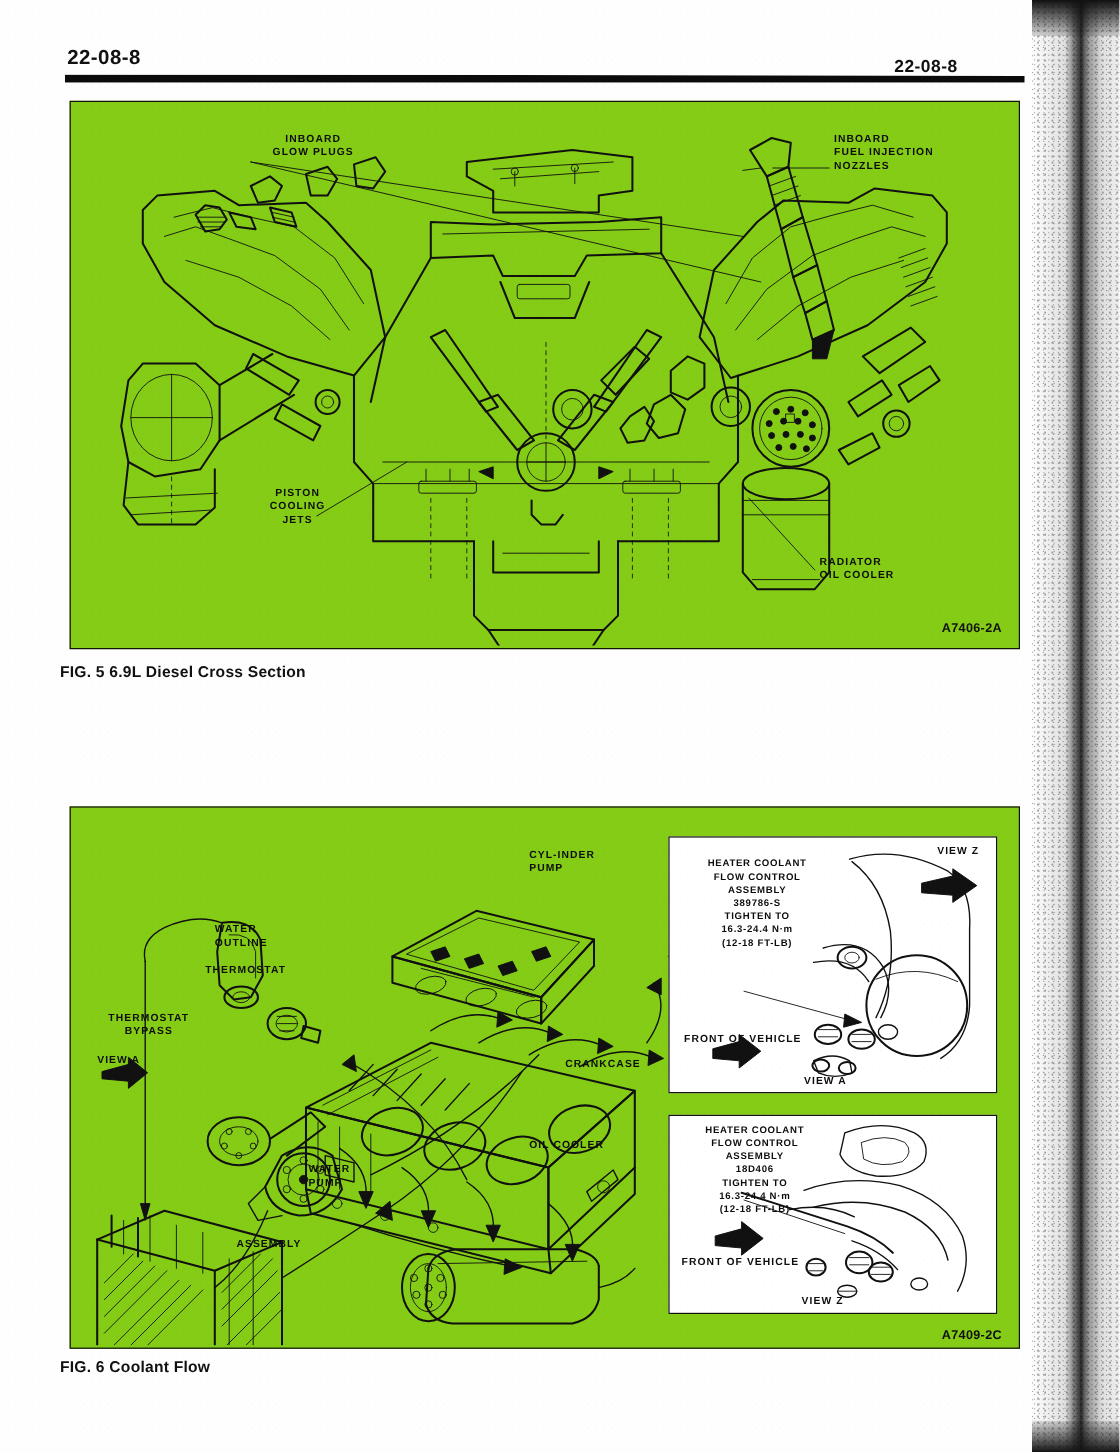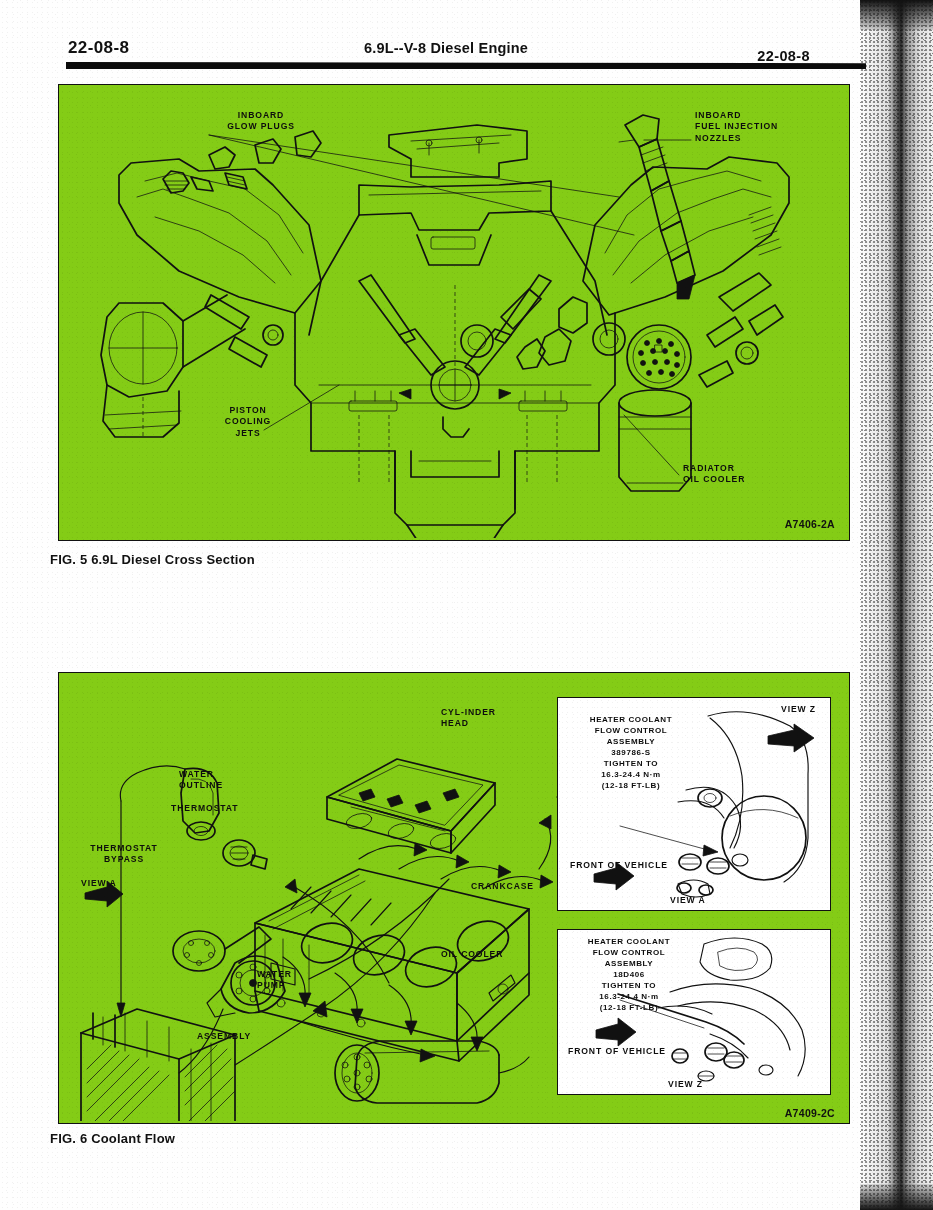--- a/index.html
+++ b/index.html
@@ -40,7 +40,7 @@
     background:linear-gradient(to top,#141414,rgba(20,20,20,.12));}
 
   
-  .hdr{position:absolute;left:16px;top:0;width:860px;height:78px;}
+  .hdr{position:absolute;left:4px;top:0;width:860px;height:78px;}
   .hdr-left{position:absolute;left:52px;top:38px;font-size:17px;font-weight:bold;
     letter-spacing:.4px;color:#111;}
   .hdr-center{position:absolute;left:0;right:0;top:40px;text-align:center;

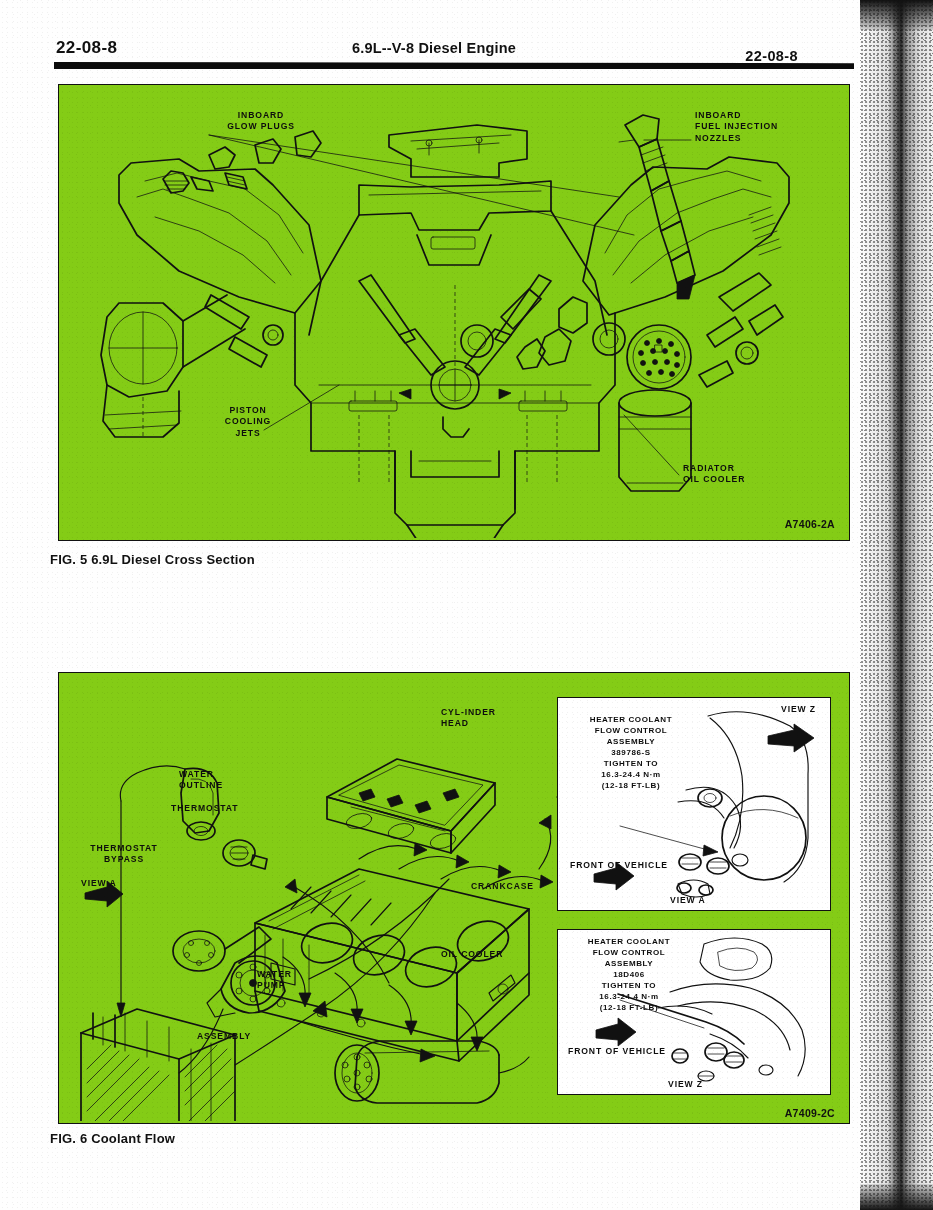--- a/index.html
+++ b/index.html
@@ -79,7 +79,6 @@
 
   <div class="hdr">
     <div class="hdr-left">22-08-8</div>
-    <div class="hdr-center">6.9L--V-8 Diesel Engine</div>
     <div class="hdr-right">22-08-8</div>
     <div class="hdr-rule"></div>
   </div>

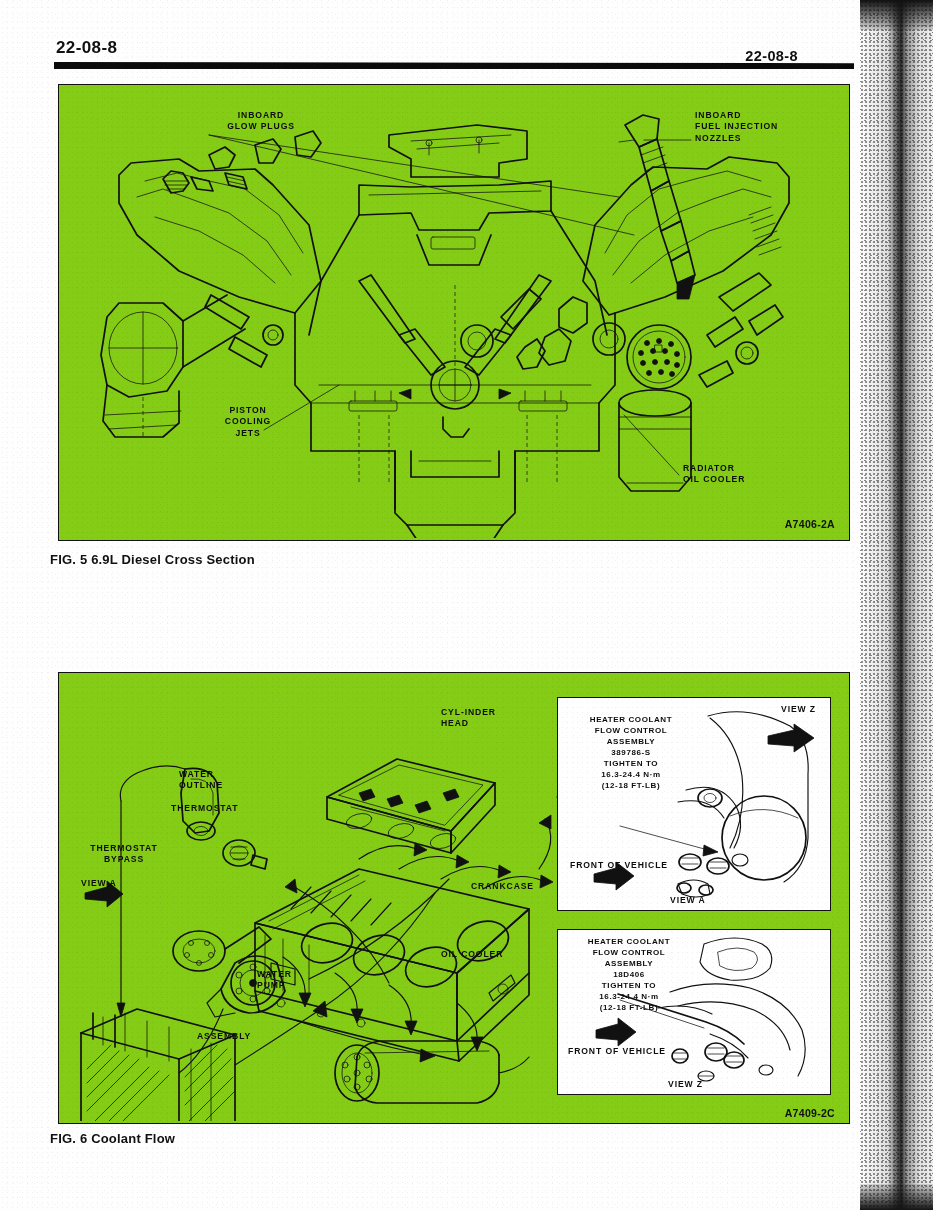--- a/index.html
+++ b/index.html
@@ -420,7 +420,7 @@
     </svg>
 
     <div class="lbl" style="left:382px;top:34px;width:90px;">CYL-INDER
-HEAD</div>
+PUMP</div>
 
     <div class="lbl" style="left:120px;top:96px;width:70px;">WATER
 OUTLINE</div>

